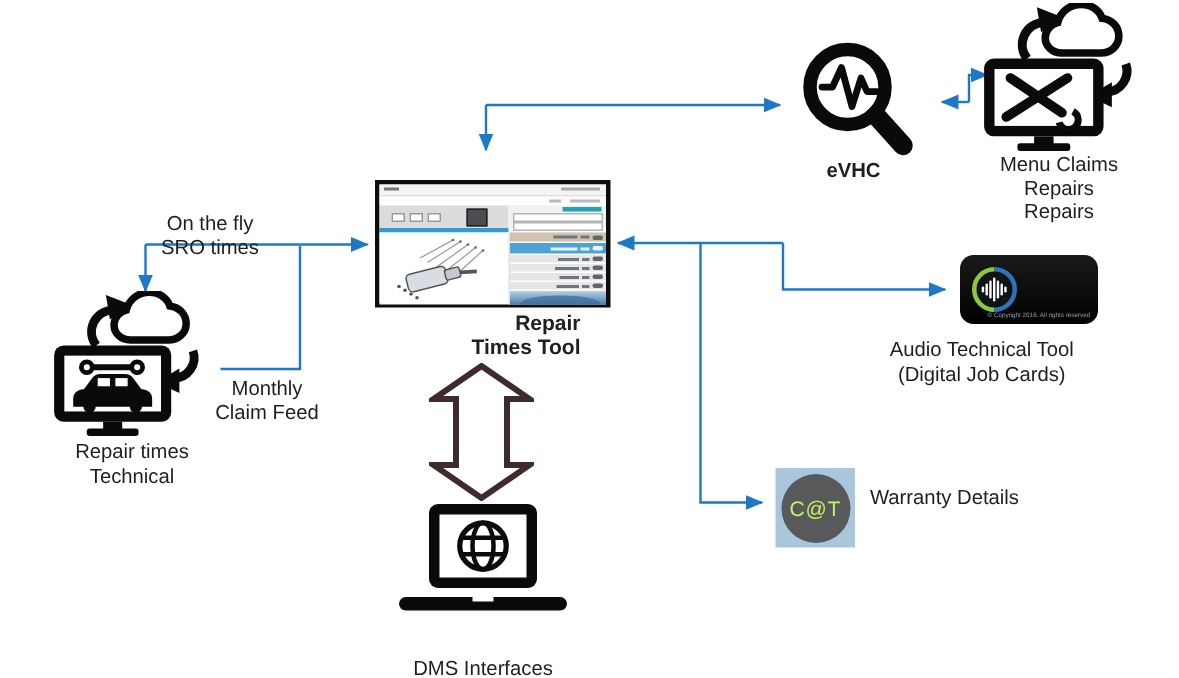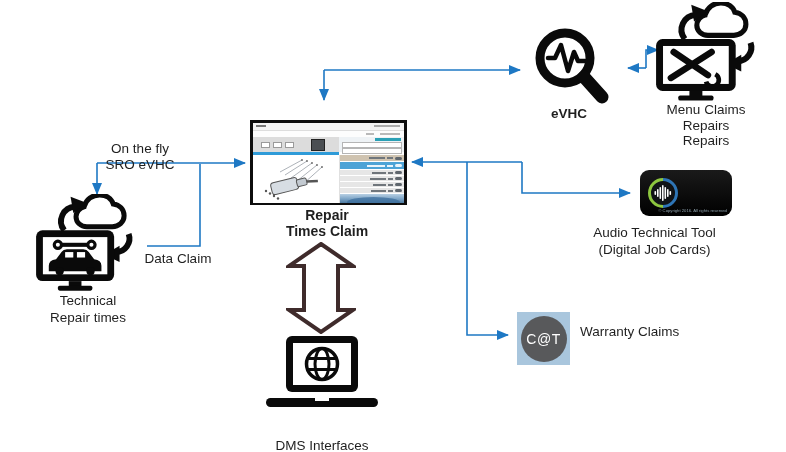--- a/index.html
+++ b/index.html
@@ -83,7 +83,7 @@
 
   <div class="lbl" style="left:80px;top:141px;width:120px;line-height:15.5px;">
     <div>On the fly</div>
-    <div>SRO eVHC</div>
+    <div>SRO times</div>
   </div>
   <div class="lbl" style="left:118px;top:251px;width:120px;">
     <div>Data Claim</div>

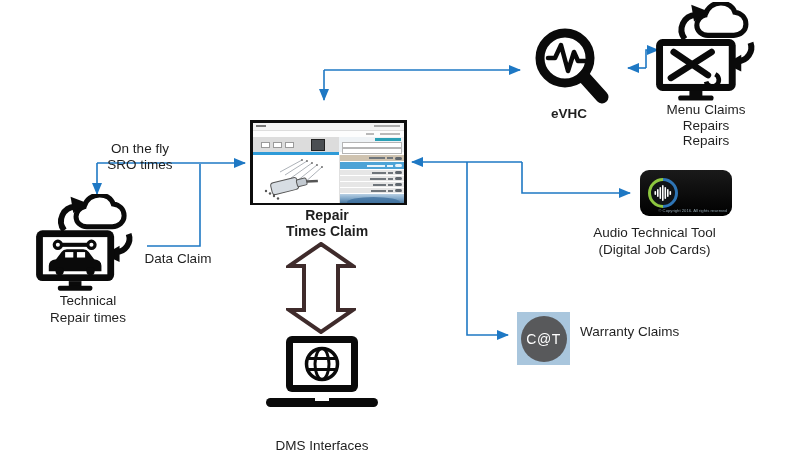--- a/index.html
+++ b/index.html
@@ -8,7 +8,7 @@
           font-family:"Liberation Sans",sans-serif;color:#1f1f1f;}
   .abs{position:absolute;}
   .lbl{position:absolute;font-size:13.5px;line-height:16px;text-align:center;color:#1f1f1f;white-space:nowrap;}
-  .lbl.bold{font-weight:bold;font-size:14px;line-height:16px;}
+  .lbl.bold{font-weight:bold;font-size:14px;line-height:16px;text-align:right;}
   .lbl.left{text-align:left;}
   svg{display:block;}
 

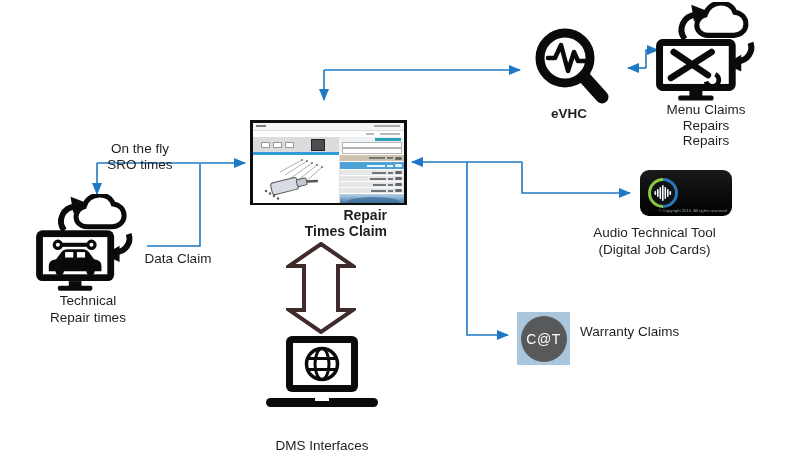--- a/index.html
+++ b/index.html
@@ -242,7 +242,7 @@
   </div>
   <div class="lbl bold" style="left:267px;top:207px;width:120px;">
     <div>Repair</div>
-    <div>Times Claim</div>
+    <div>Times Tool</div>
   </div>
 
   <div class="abs" style="left:286px;top:242px;">

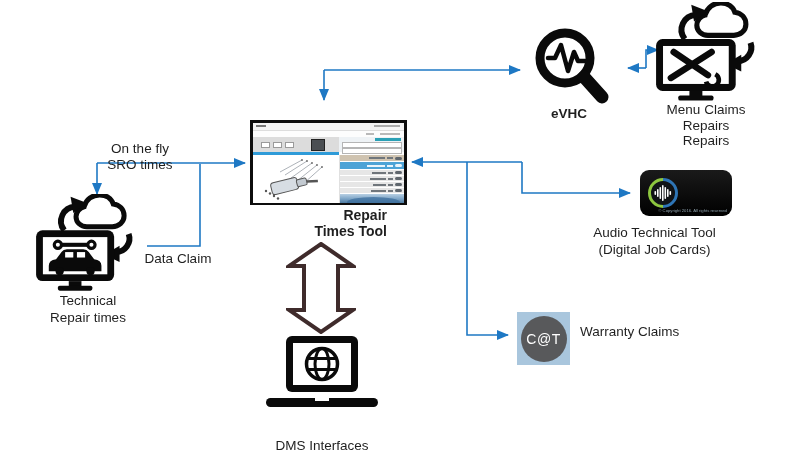--- a/index.html
+++ b/index.html
@@ -86,6 +86,7 @@
     <div>SRO times</div>
   </div>
   <div class="lbl" style="left:118px;top:251px;width:120px;">
+    <div>Monthly</div>
     <div>Data Claim</div>
   </div>
 

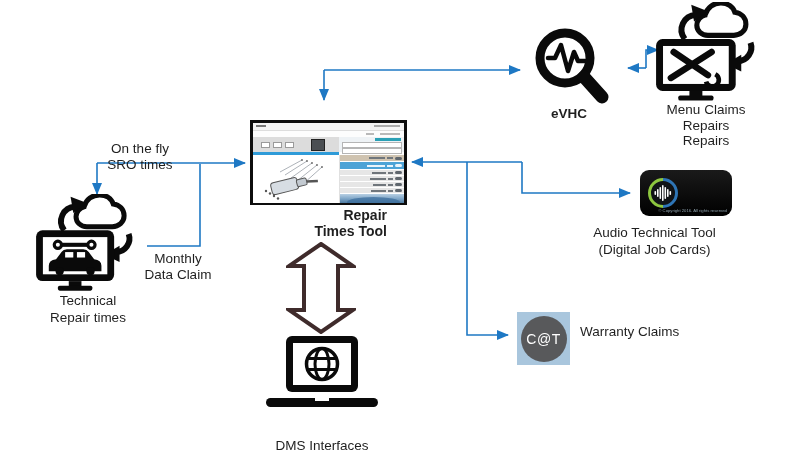--- a/index.html
+++ b/index.html
@@ -87,7 +87,7 @@
   </div>
   <div class="lbl" style="left:118px;top:251px;width:120px;">
     <div>Monthly</div>
-    <div>Data Claim</div>
+    <div>Claim Feed</div>
   </div>
 
   <div class="abs" style="left:527px;top:22px;">

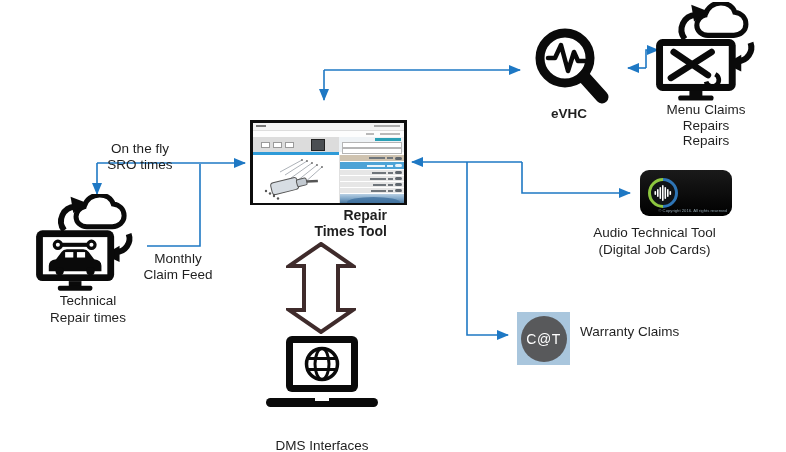--- a/index.html
+++ b/index.html
@@ -147,8 +147,8 @@
     </svg>
   </div>
   <div class="lbl" style="left:18px;top:292px;width:140px;line-height:17px;">
+    <div>Repair times</div>
     <div>Technical</div>
-    <div>Repair times</div>
   </div>
 
   <div class="tool-shot">

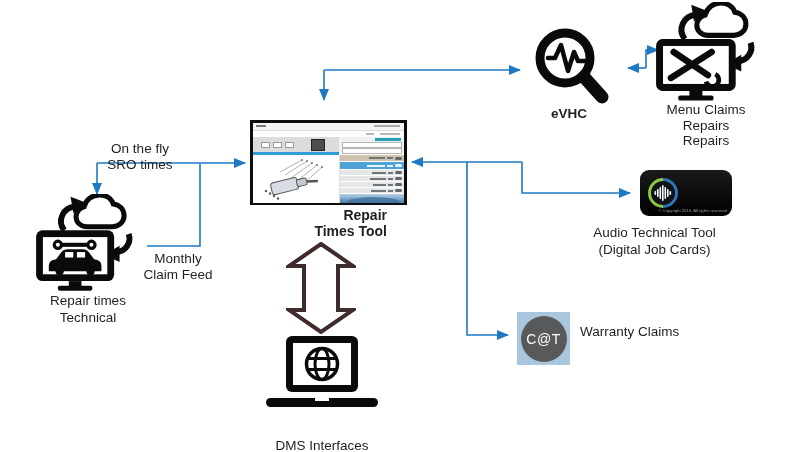--- a/index.html
+++ b/index.html
@@ -56,7 +56,7 @@
   .cat-box{position:absolute;left:517px;top:312px;width:53px;height:53px;background:#a9c6dd;
            display:flex;align-items:center;justify-content:center;}
   .cat-circle{width:46px;height:46px;border-radius:50%;background:#58595b;display:flex;align-items:center;justify-content:center;}
-  .cat-text{color:#ffffff;font-size:14px;letter-spacing:.5px;}
+  .cat-text{color:#bef264;font-size:14px;letter-spacing:.5px;}
 </style>
 </head>
 <body>

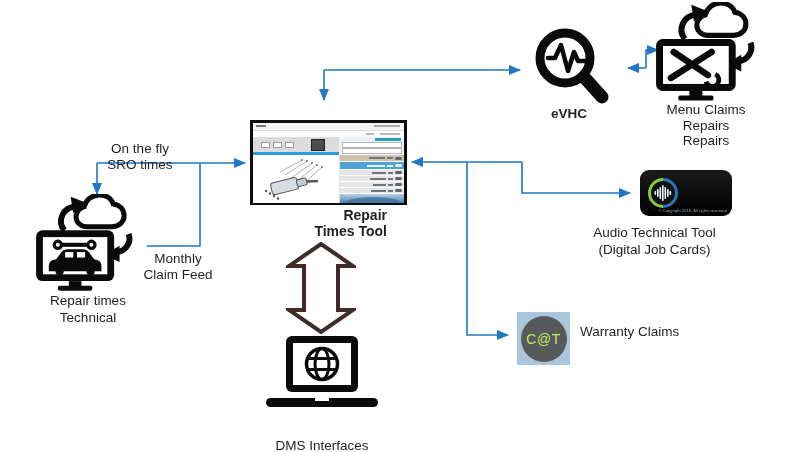--- a/index.html
+++ b/index.html
@@ -296,7 +296,7 @@
     </div>
   </div>
   <div class="lbl left" style="left:580px;top:323px;width:200px;line-height:17.5px;">
-    <div>Warranty Claims</div>
+    <div>Warranty Details</div>
   </div>
 
 </div>

